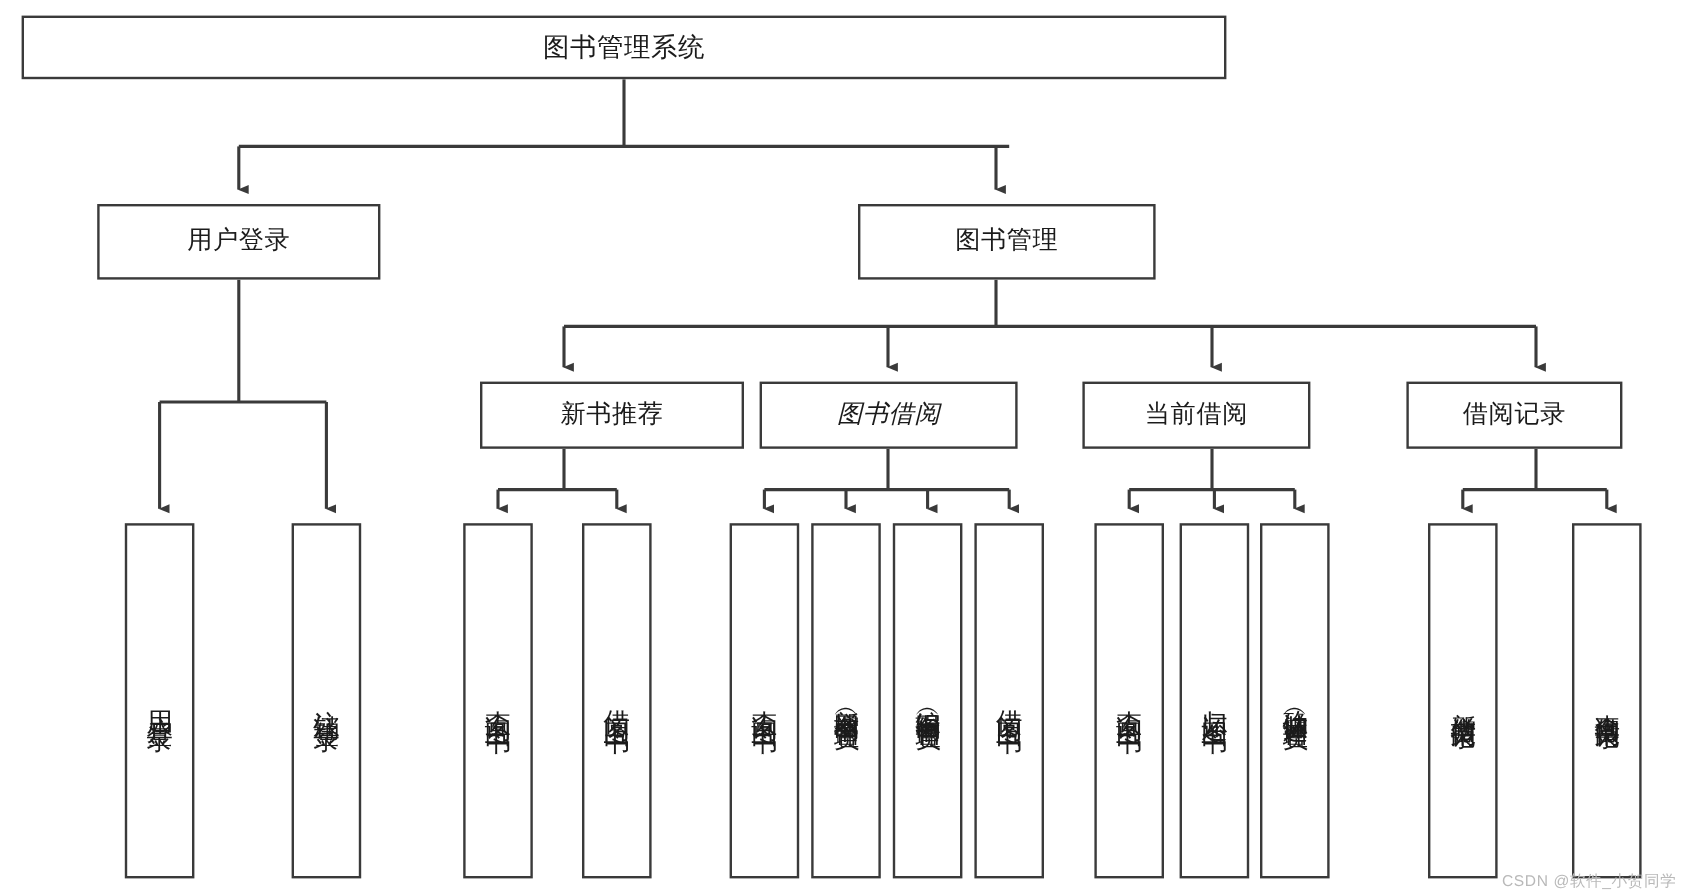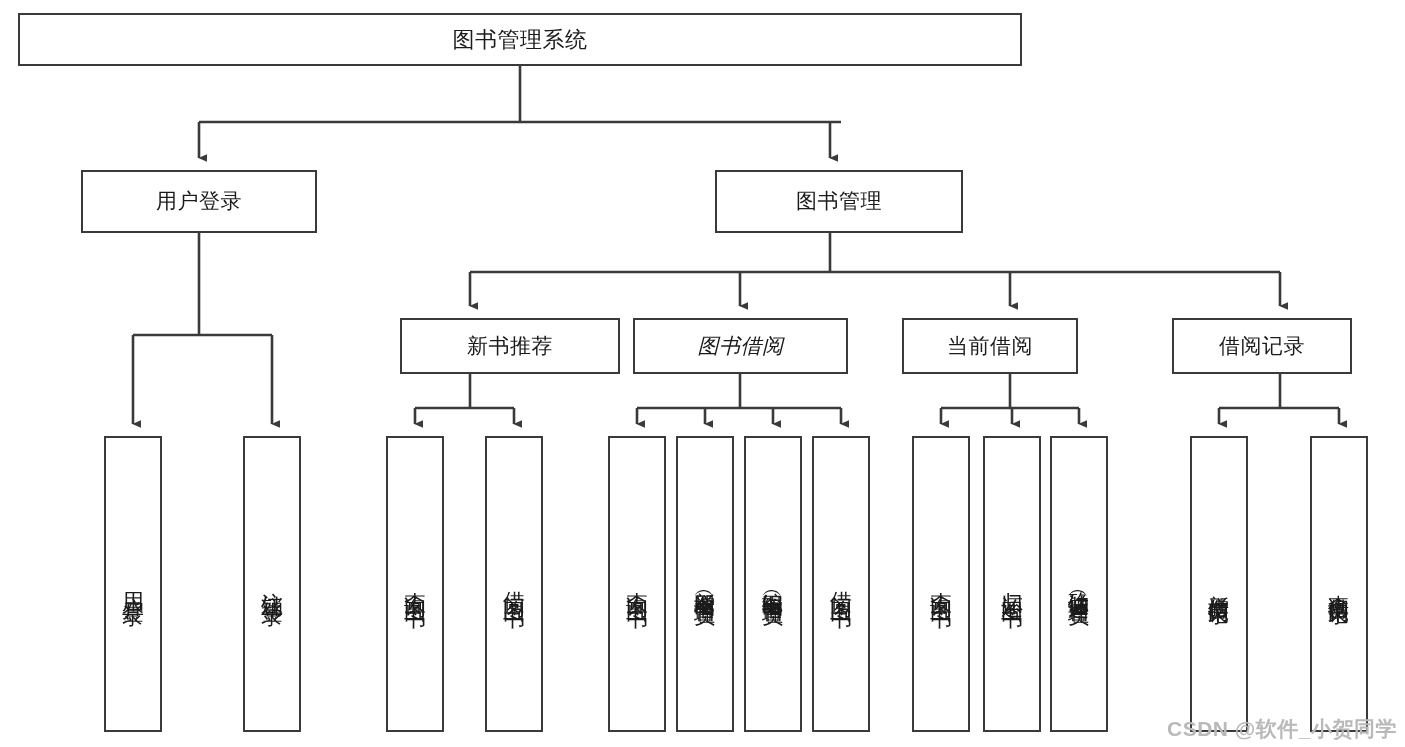--- a/index.html
+++ b/index.html
@@ -125,7 +125,7 @@
   <div class="node-box h-node" style="left:633px;top:318px;width:215px;height:56px;font-style:italic;">
     <span class="node-label">图书借阅</span>
   </div>
-  <div class="node-box h-node" style="left:902px;top:318px;width:176px;height:56px;">
+  <div class="node-box h-node" style="left:902px;top:318px;width:190px;height:56px;">
     <span class="node-label">当前借阅</span>
   </div>
   <div class="node-box h-node" style="left:1172px;top:318px;width:180px;height:56px;">

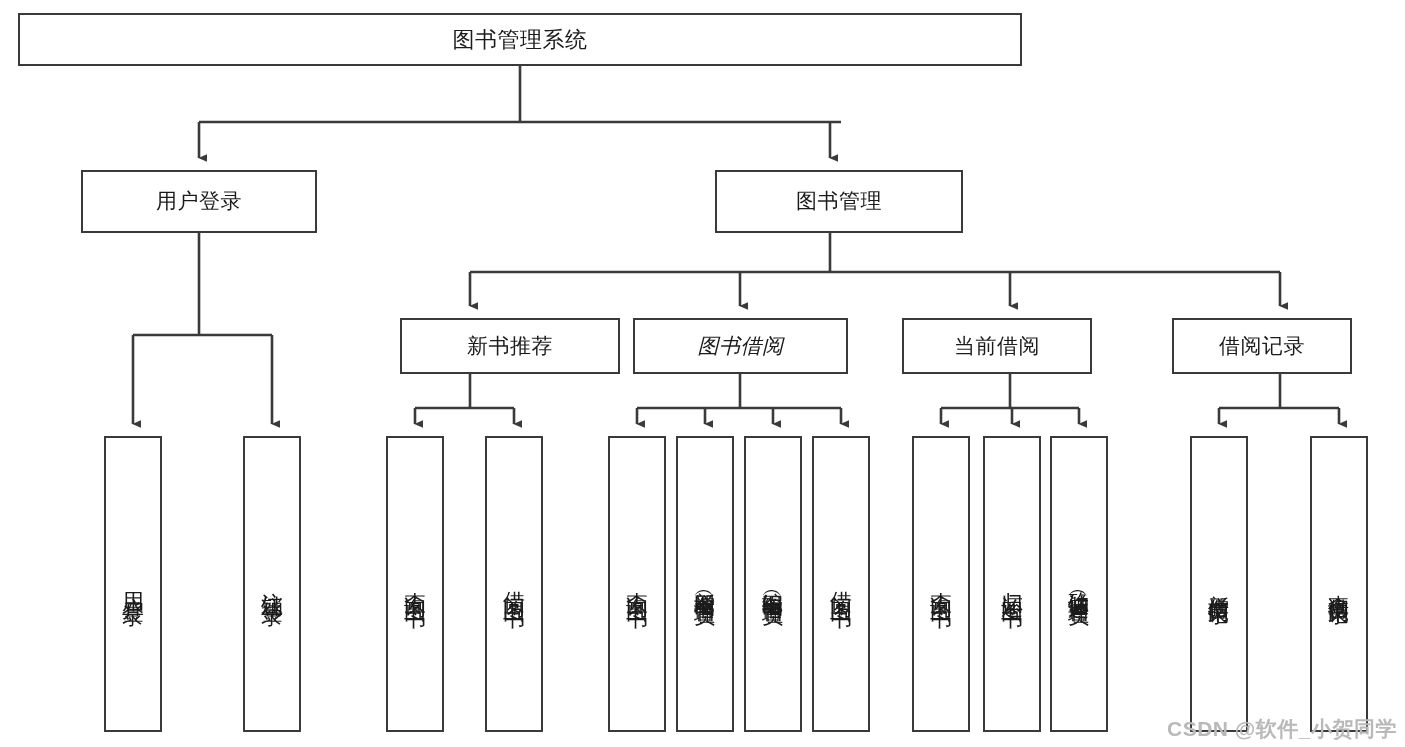--- a/index.html
+++ b/index.html
@@ -45,12 +45,11 @@
   .watermark{
     position:absolute;
     right:8px;bottom:4px;
-    font-size:21px;
+    font-size:13px;
     color:#b9b9b9;
     letter-spacing:0.5px;
     white-space:nowrap;
     user-select:none;
-    font-weight:bold;
   }
 </style>
 </head>

